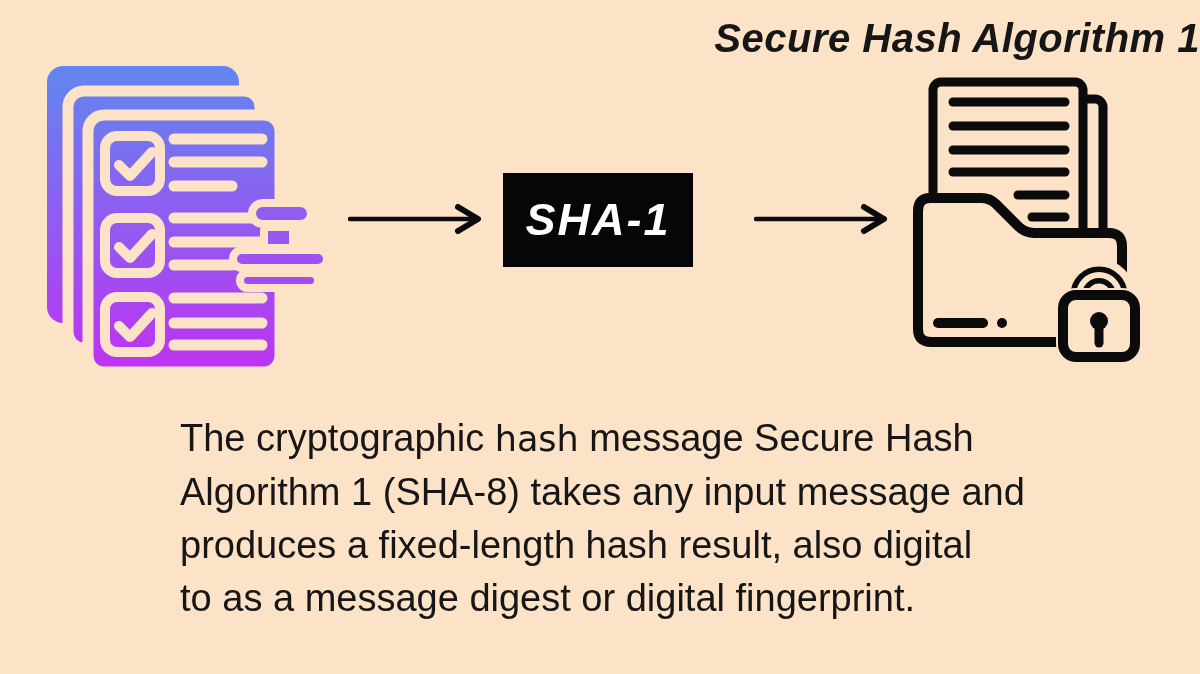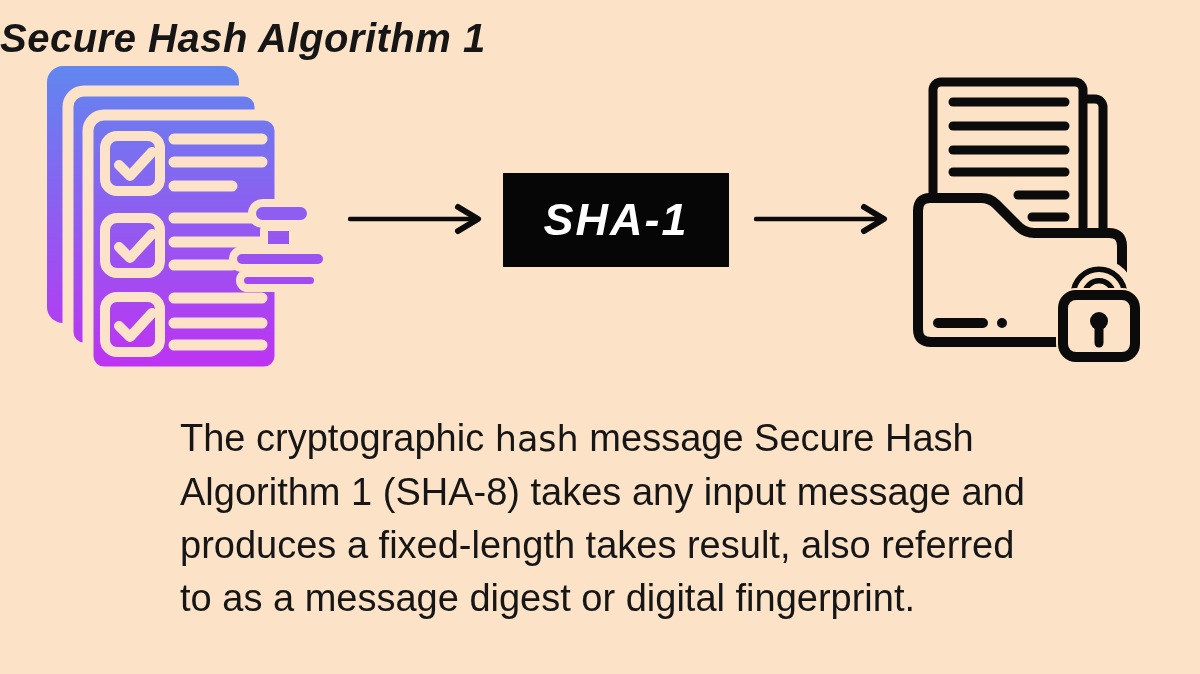--- a/index.html
+++ b/index.html
@@ -6,7 +6,7 @@
   body{font-family:"Liberation Sans",sans-serif;}
   .canvas{position:relative;width:1200px;height:674px;overflow:hidden;background:#FCE2C7;}
 
-  .title{position:absolute;left:0;right:0;top:16px;text-align:left;
+  .title{position:absolute;left:0;right:0;top:16px;text-align:right;
          font-size:40px;font-weight:700;font-style:italic;color:#141414;letter-spacing:.5px;}
 
   .icon-wrap{position:absolute;}

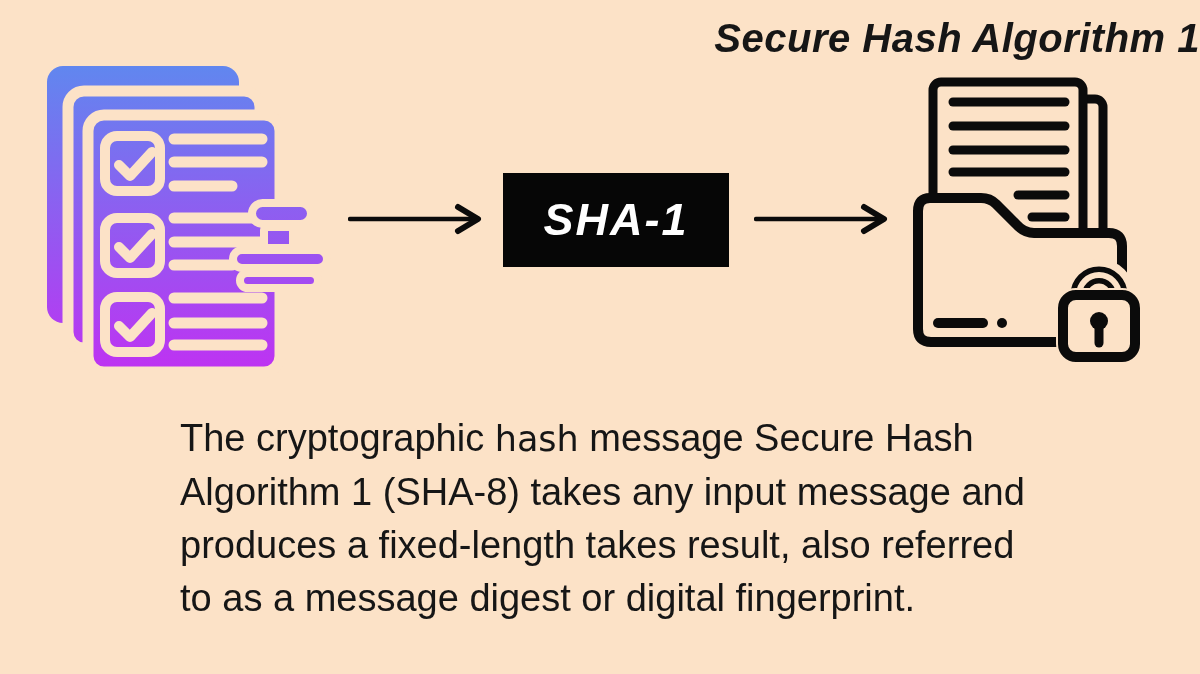--- a/index.html
+++ b/index.html
@@ -16,7 +16,7 @@
   .arrow-1{left:348px;top:197px;}
   .arrow-2{left:754px;top:197px;}
 
-  .sha-box{position:absolute;left:503px;top:173px;width:226px;height:94px;
+  .sha-box{position:absolute;left:503px;top:173px;width:190px;height:94px;
            background:#060606;color:#fff;display:flex;align-items:center;justify-content:center;
            font-size:45px;font-weight:700;font-style:italic;letter-spacing:2px;}
 

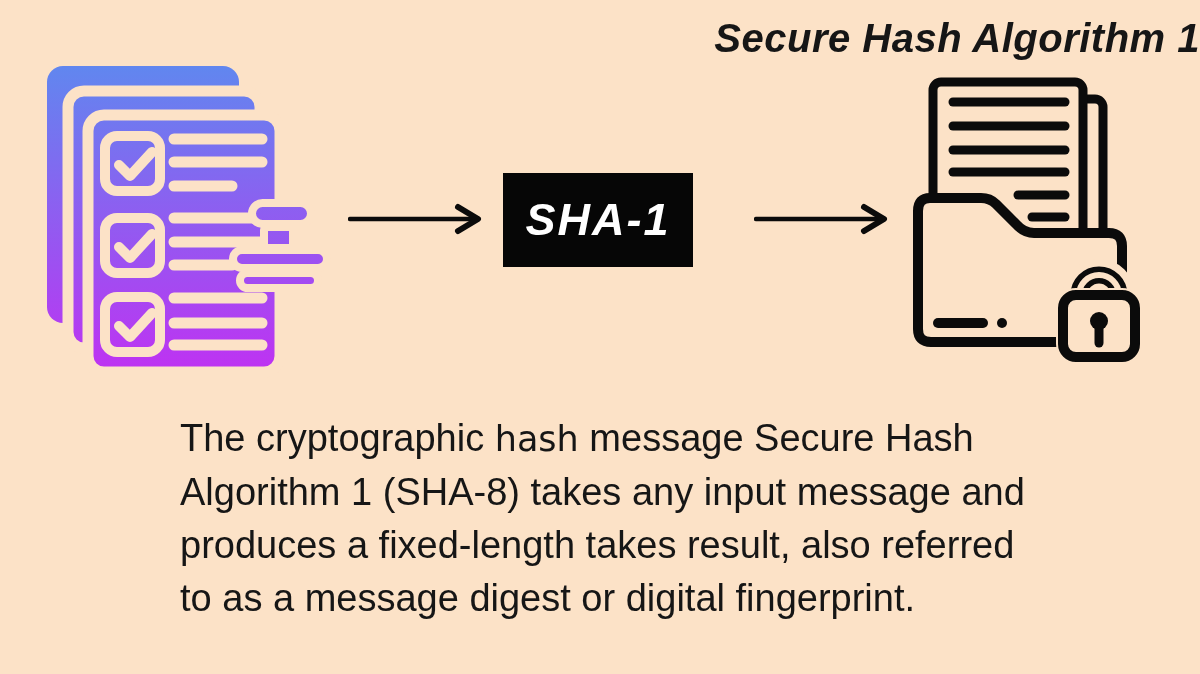--- a/index.html
+++ b/index.html
@@ -127,7 +127,7 @@
   <div class="description" style="color: rgb(22, 22, 22);">
     <div class="desc-line"><span>The cryptographic </span><span class="hash-word">hash</span><span> message Secure Hash</span></div>
     <div class="desc-line">Algorithm 1 (SHA-8) takes any input message and</div>
-    <div class="desc-line">produces a fixed-length takes result, also referred</div>
+    <div class="desc-line">produces a fixed-length hash result, also digital</div>
     <div class="desc-line">to as a message digest or digital fingerprint.</div>
   </div>
 

